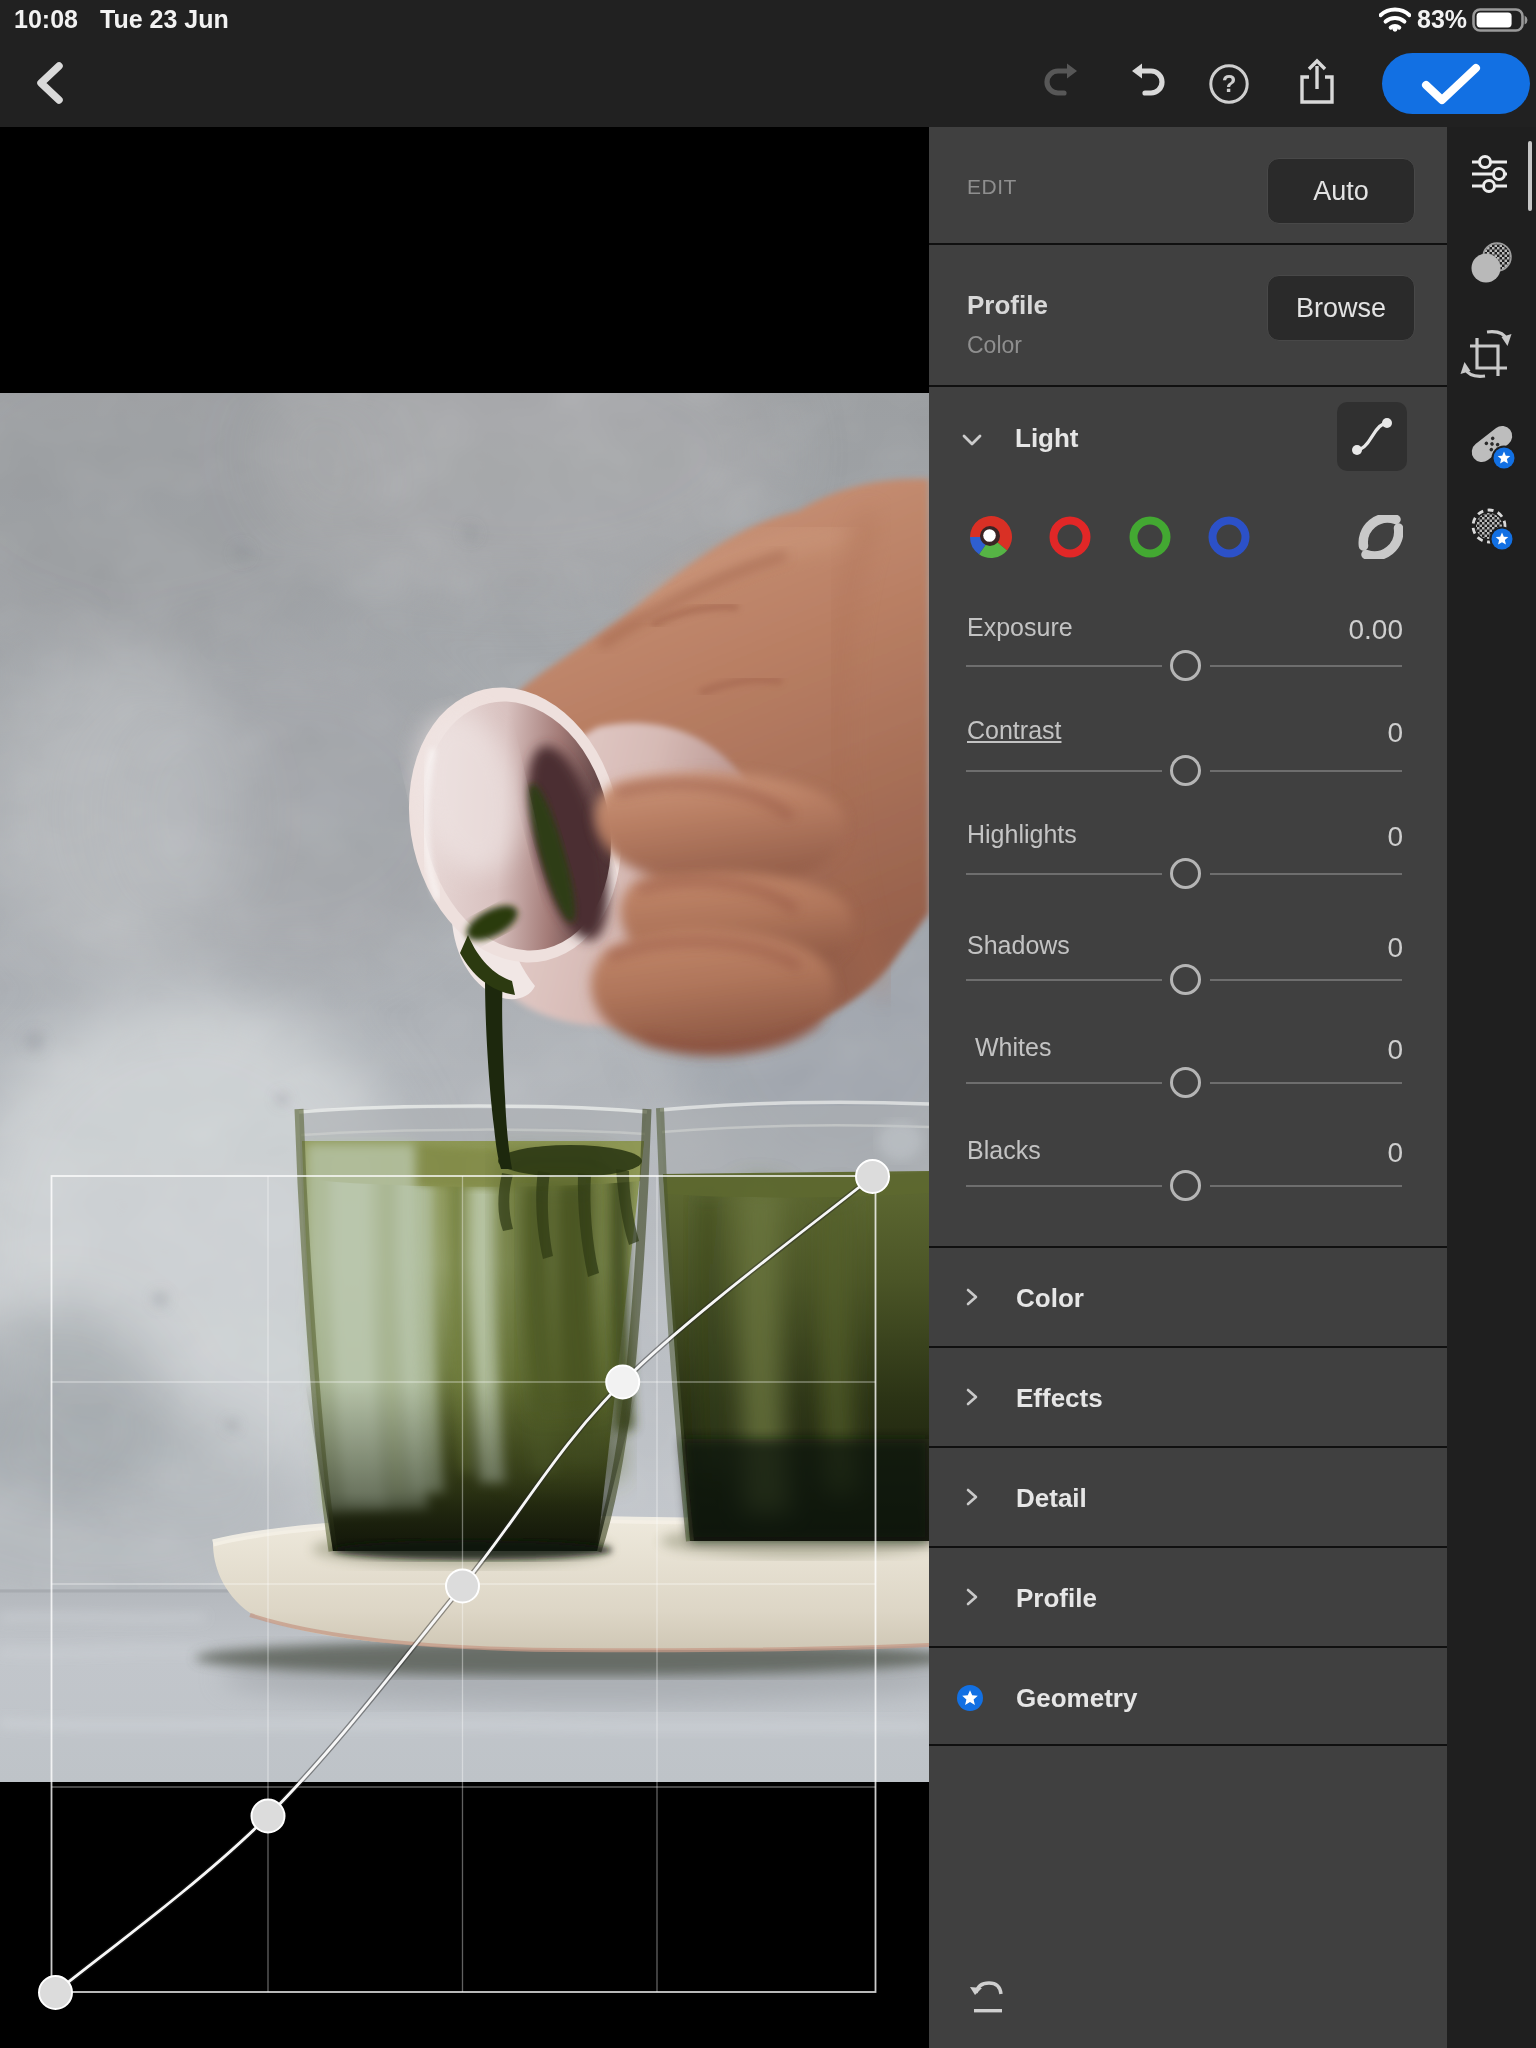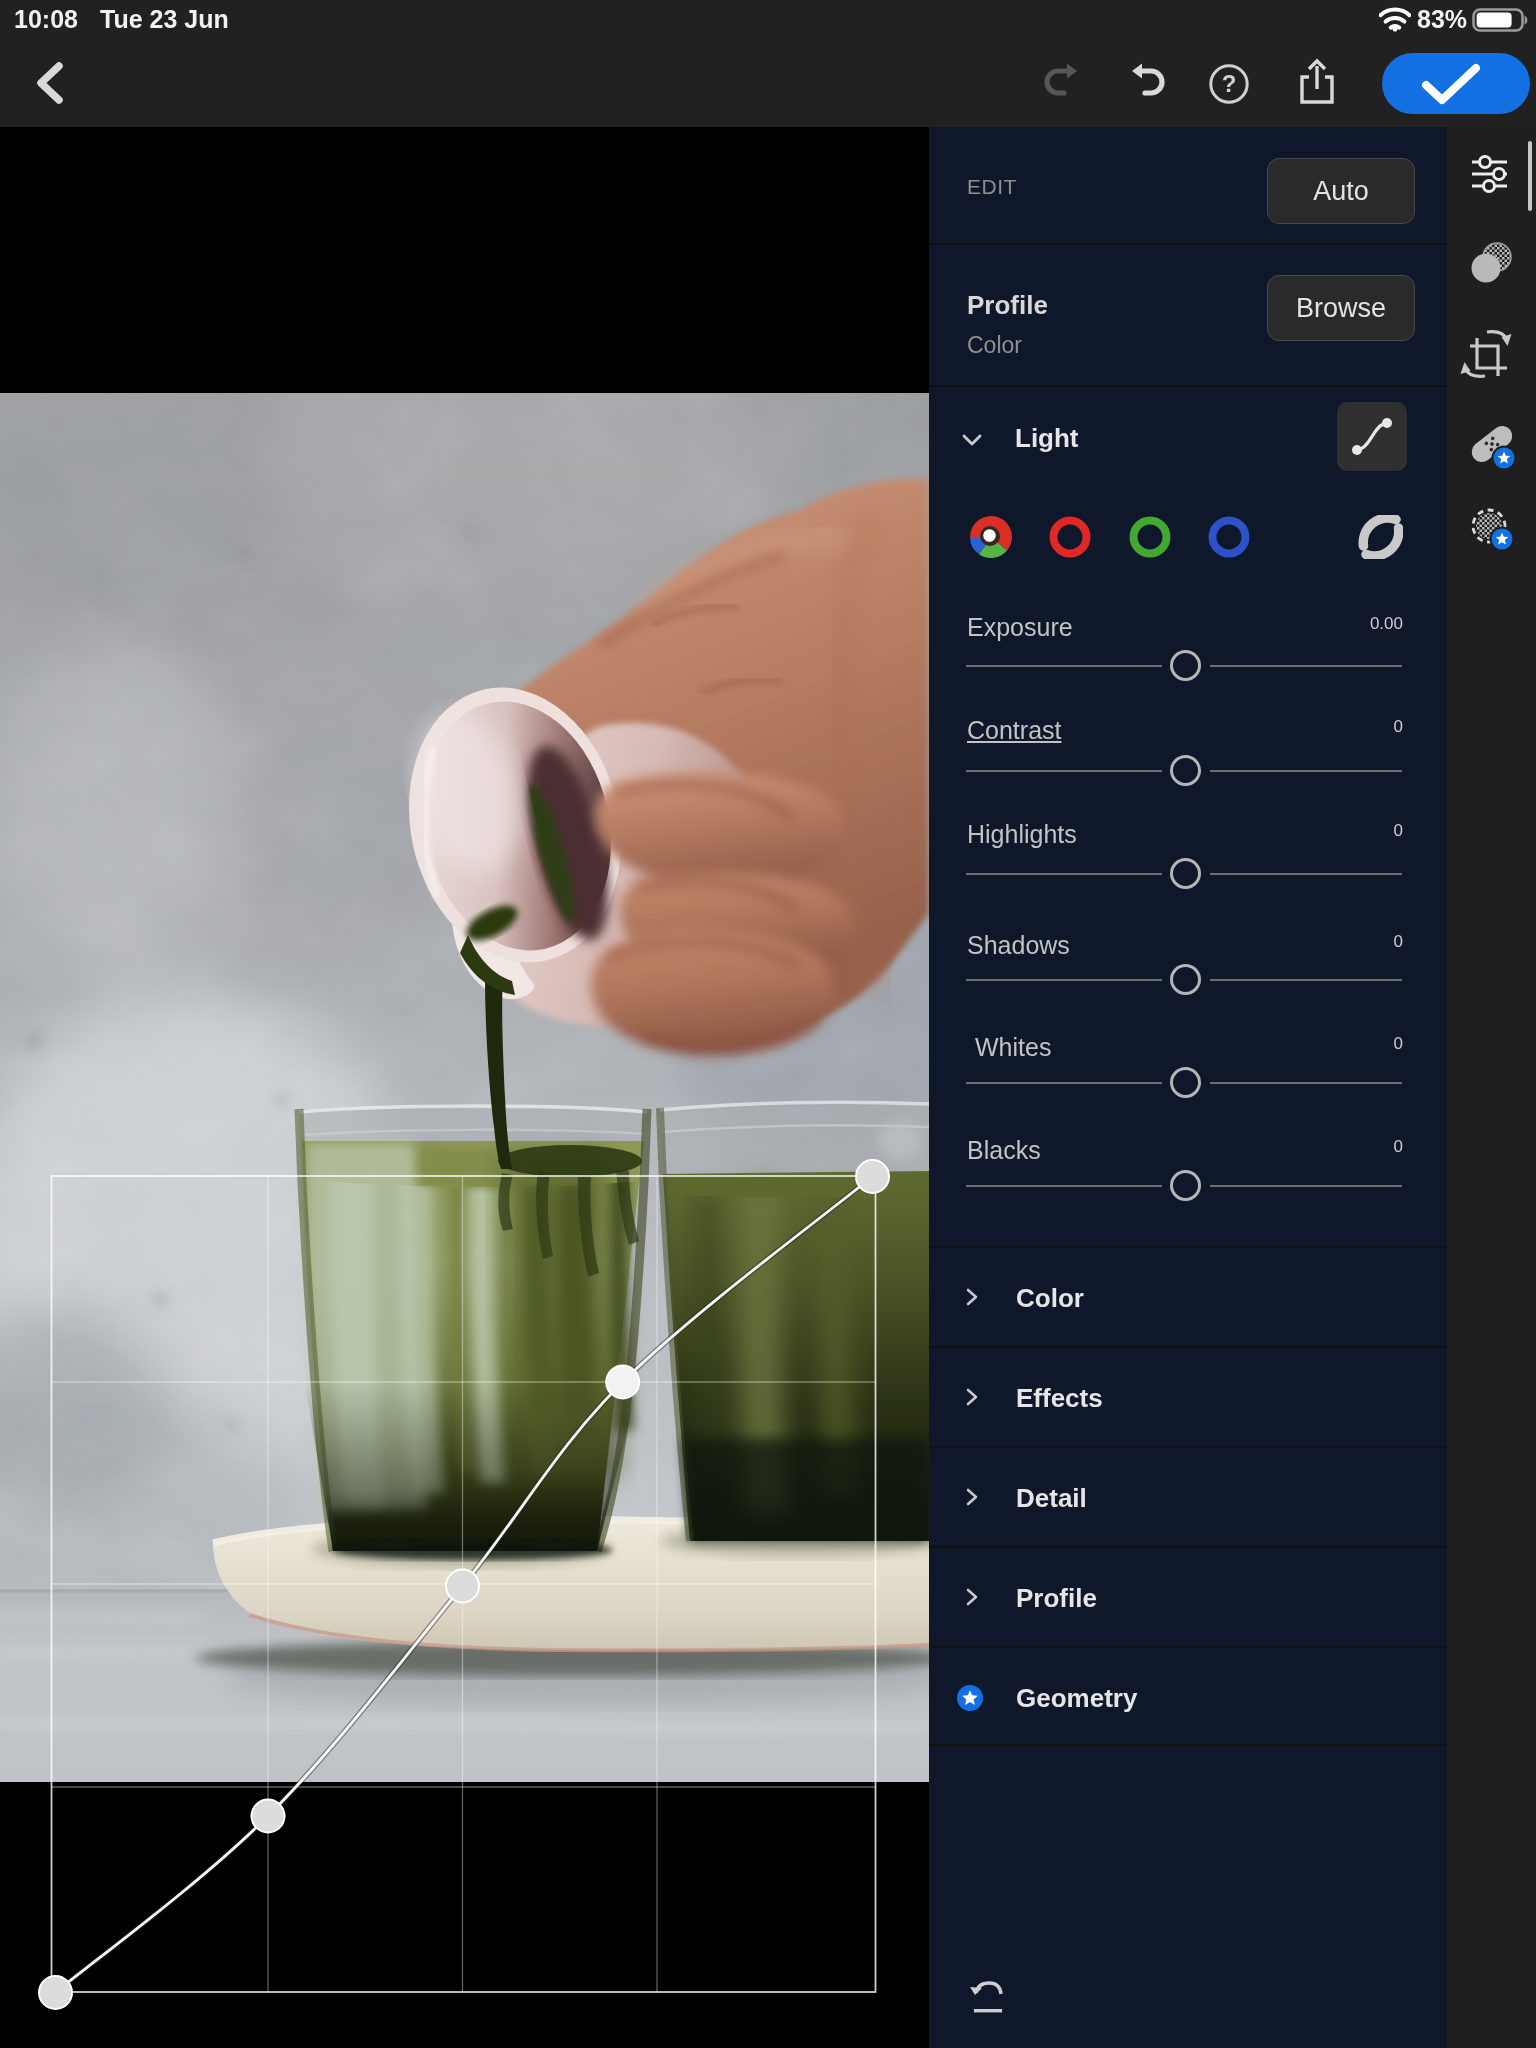--- a/index.html
+++ b/index.html
@@ -7,7 +7,7 @@
   .abs{position:absolute;}
   #stage{position:relative;width:1536px;height:2048px;background:#000;}
   #topbar{left:0;top:0;width:1536px;height:127px;background:#212121;}
-  #panel{left:929px;top:127px;width:518px;height:1921px;background:#0f172a;}
+  #panel{left:929px;top:127px;width:518px;height:1921px;background:#404040;}
   #strip{left:1447px;top:127px;width:89px;height:1921px;background:#1f1f1f;}
   .divider{position:absolute;left:0;width:518px;height:2px;background:#101010;}
   .btn{position:absolute;width:148px;height:66px;border:1px solid #484848;border-radius:12px;background:#2a2a2a;color:#e3e3e3;font-size:27px;display:flex;align-items:center;justify-content:center;}

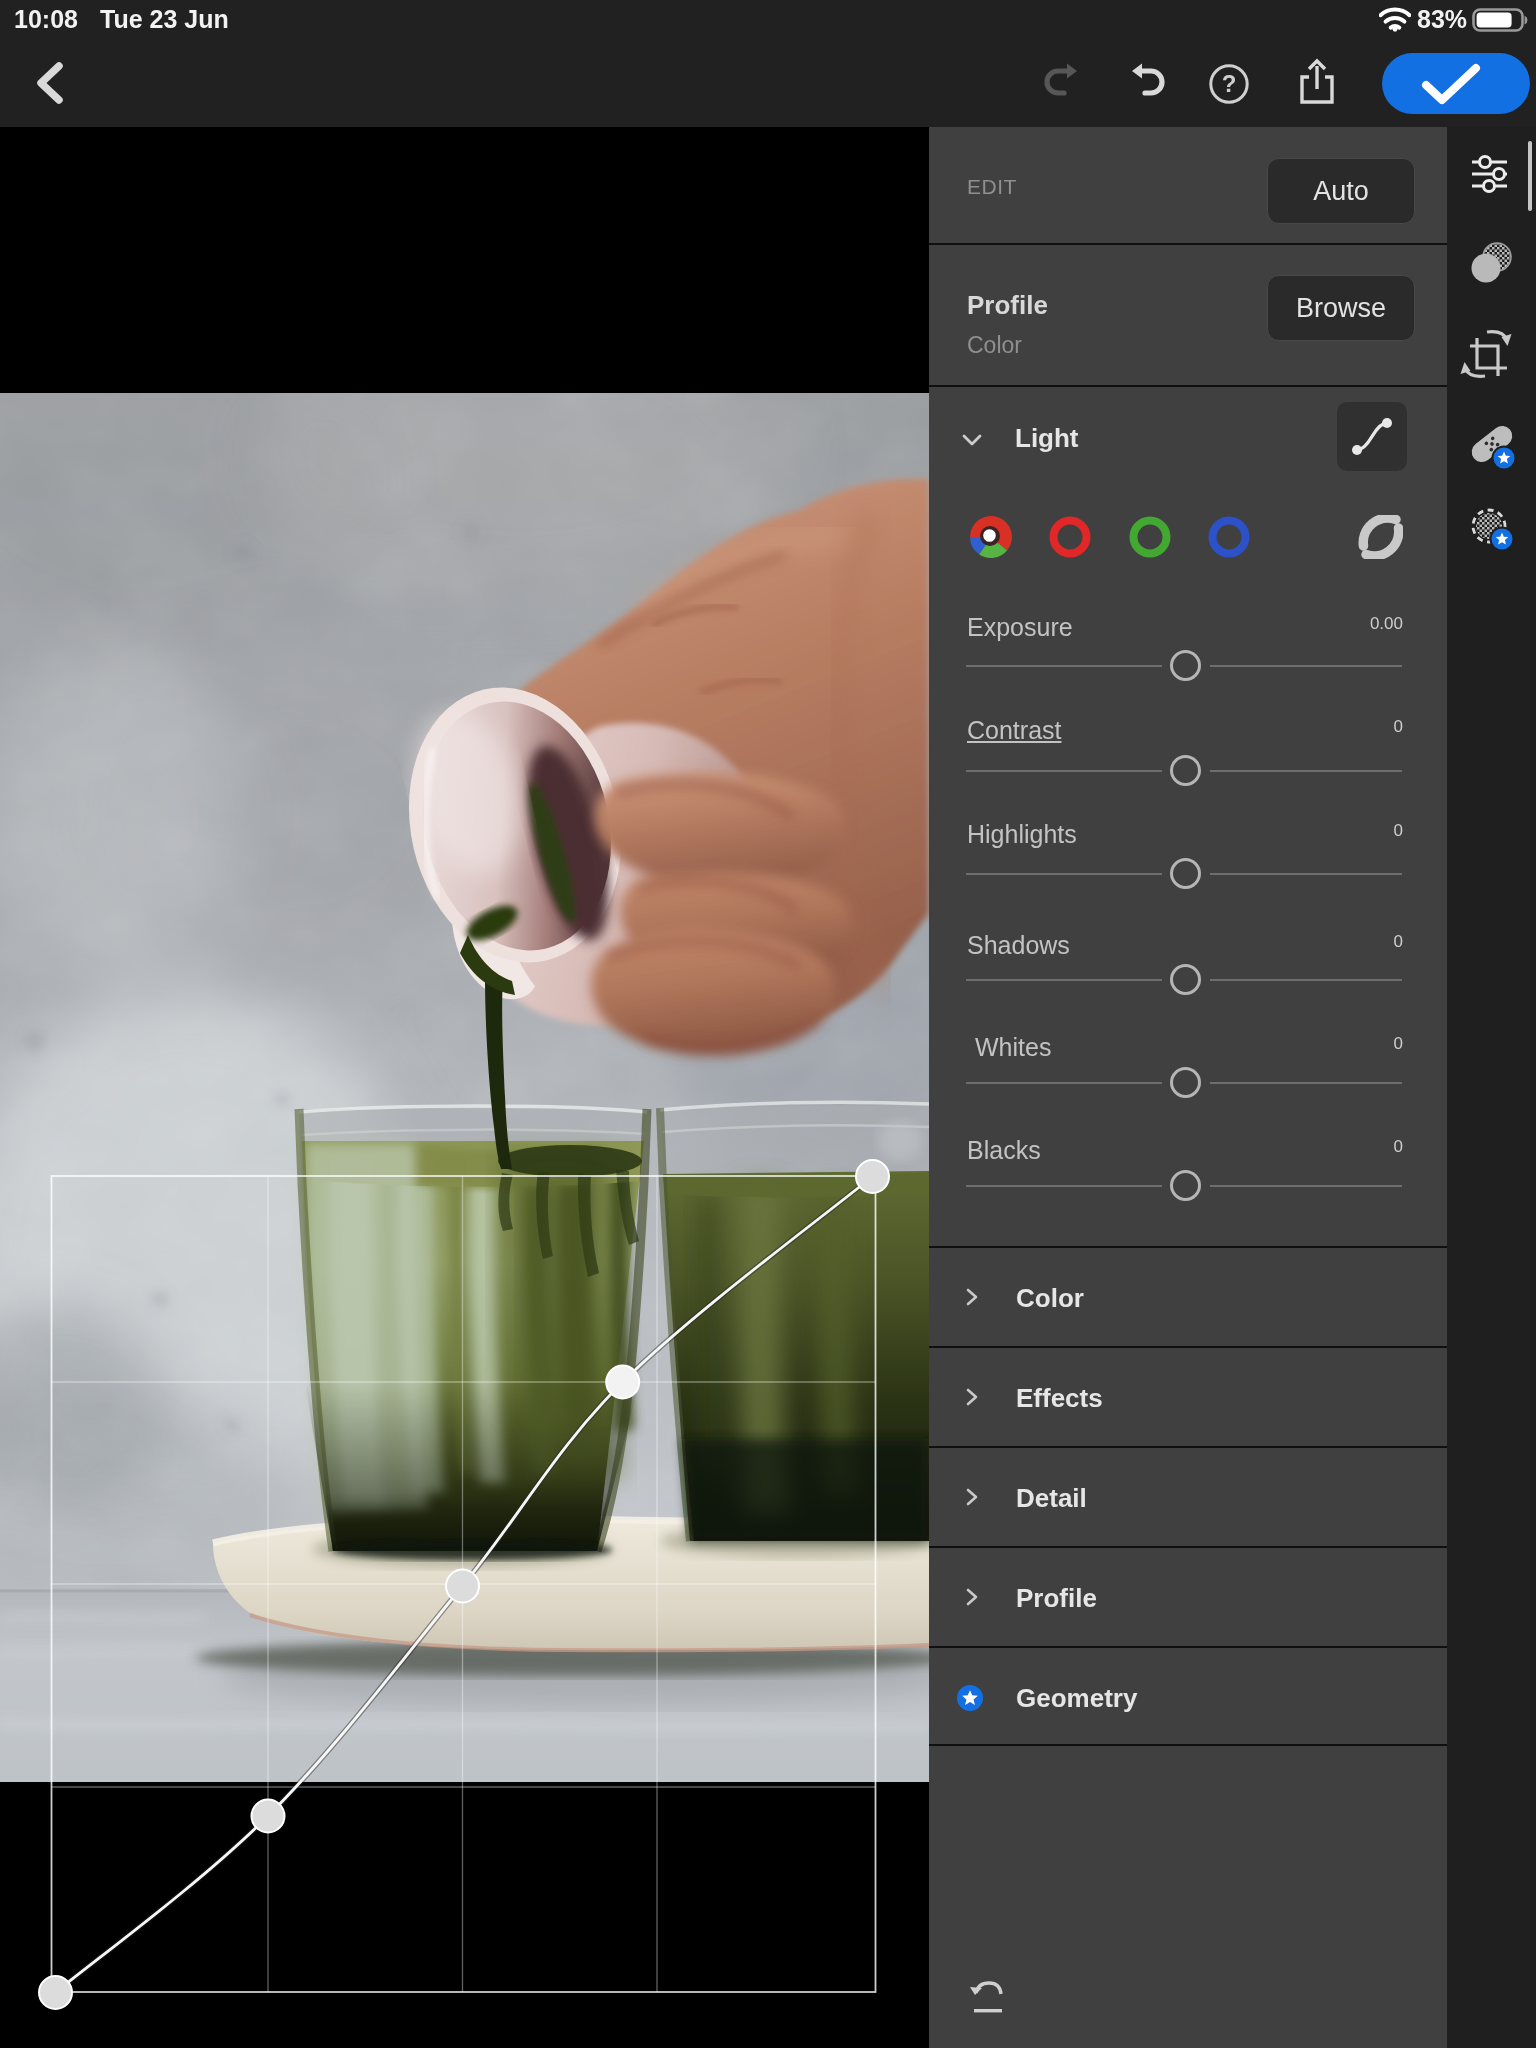--- a/index.html
+++ b/index.html
@@ -12,7 +12,7 @@
   .divider{position:absolute;left:0;width:518px;height:2px;background:#101010;}
   .btn{position:absolute;width:148px;height:66px;border:1px solid #484848;border-radius:12px;background:#2a2a2a;color:#e3e3e3;font-size:27px;display:flex;align-items:center;justify-content:center;}
   .lbl{position:absolute;color:#c3c3c3;font-size:25px;}
-  .val{position:absolute;right:44px;color:#cecece;font-size:17px;text-align:right;}
+  .val{position:absolute;right:44px;color:#cecece;font-size:28px;text-align:right;}
   .hdr{position:absolute;color:#e6e6e6;font-size:26px;font-weight:bold;}
   .track{position:absolute;height:2px;background:#6e6e6e;}
   .thumb{position:absolute;width:31px;height:31px;border:3px solid #b5b5b5;border-radius:50%;background:transparent;}

